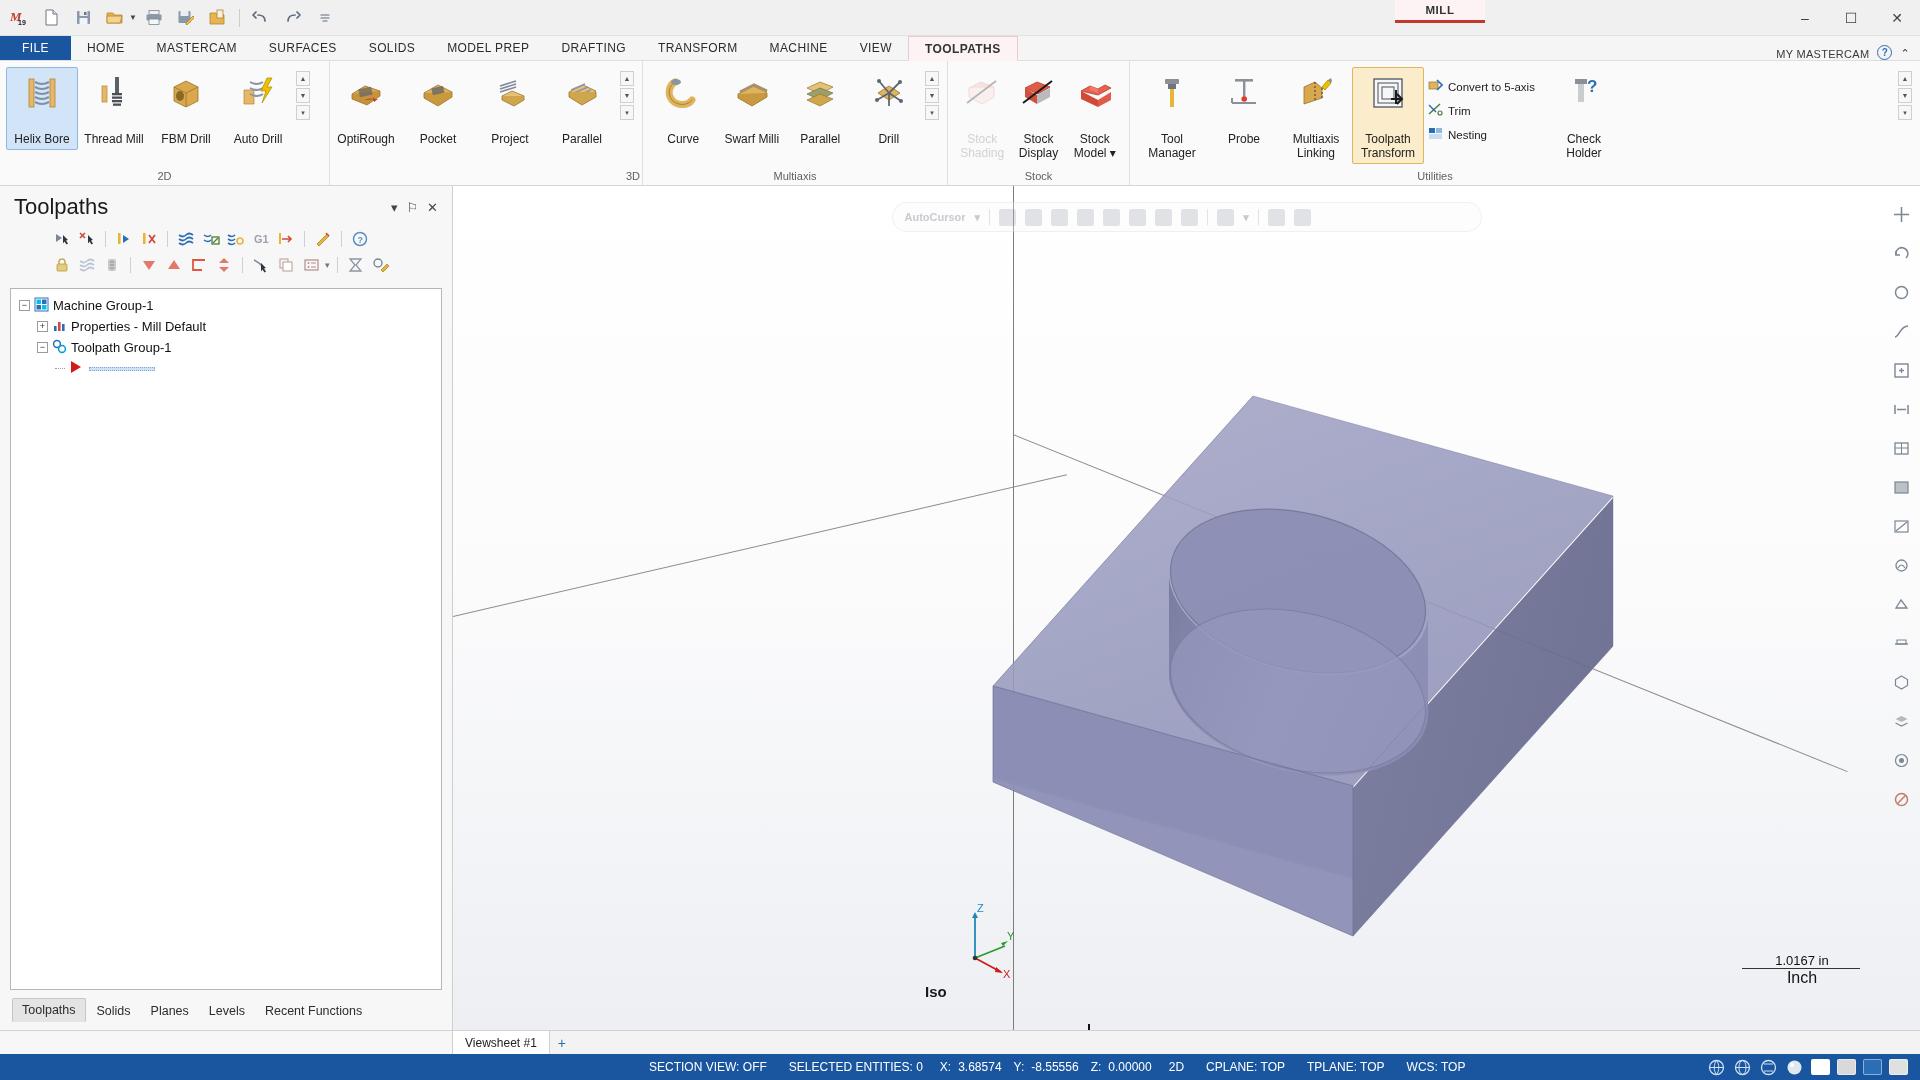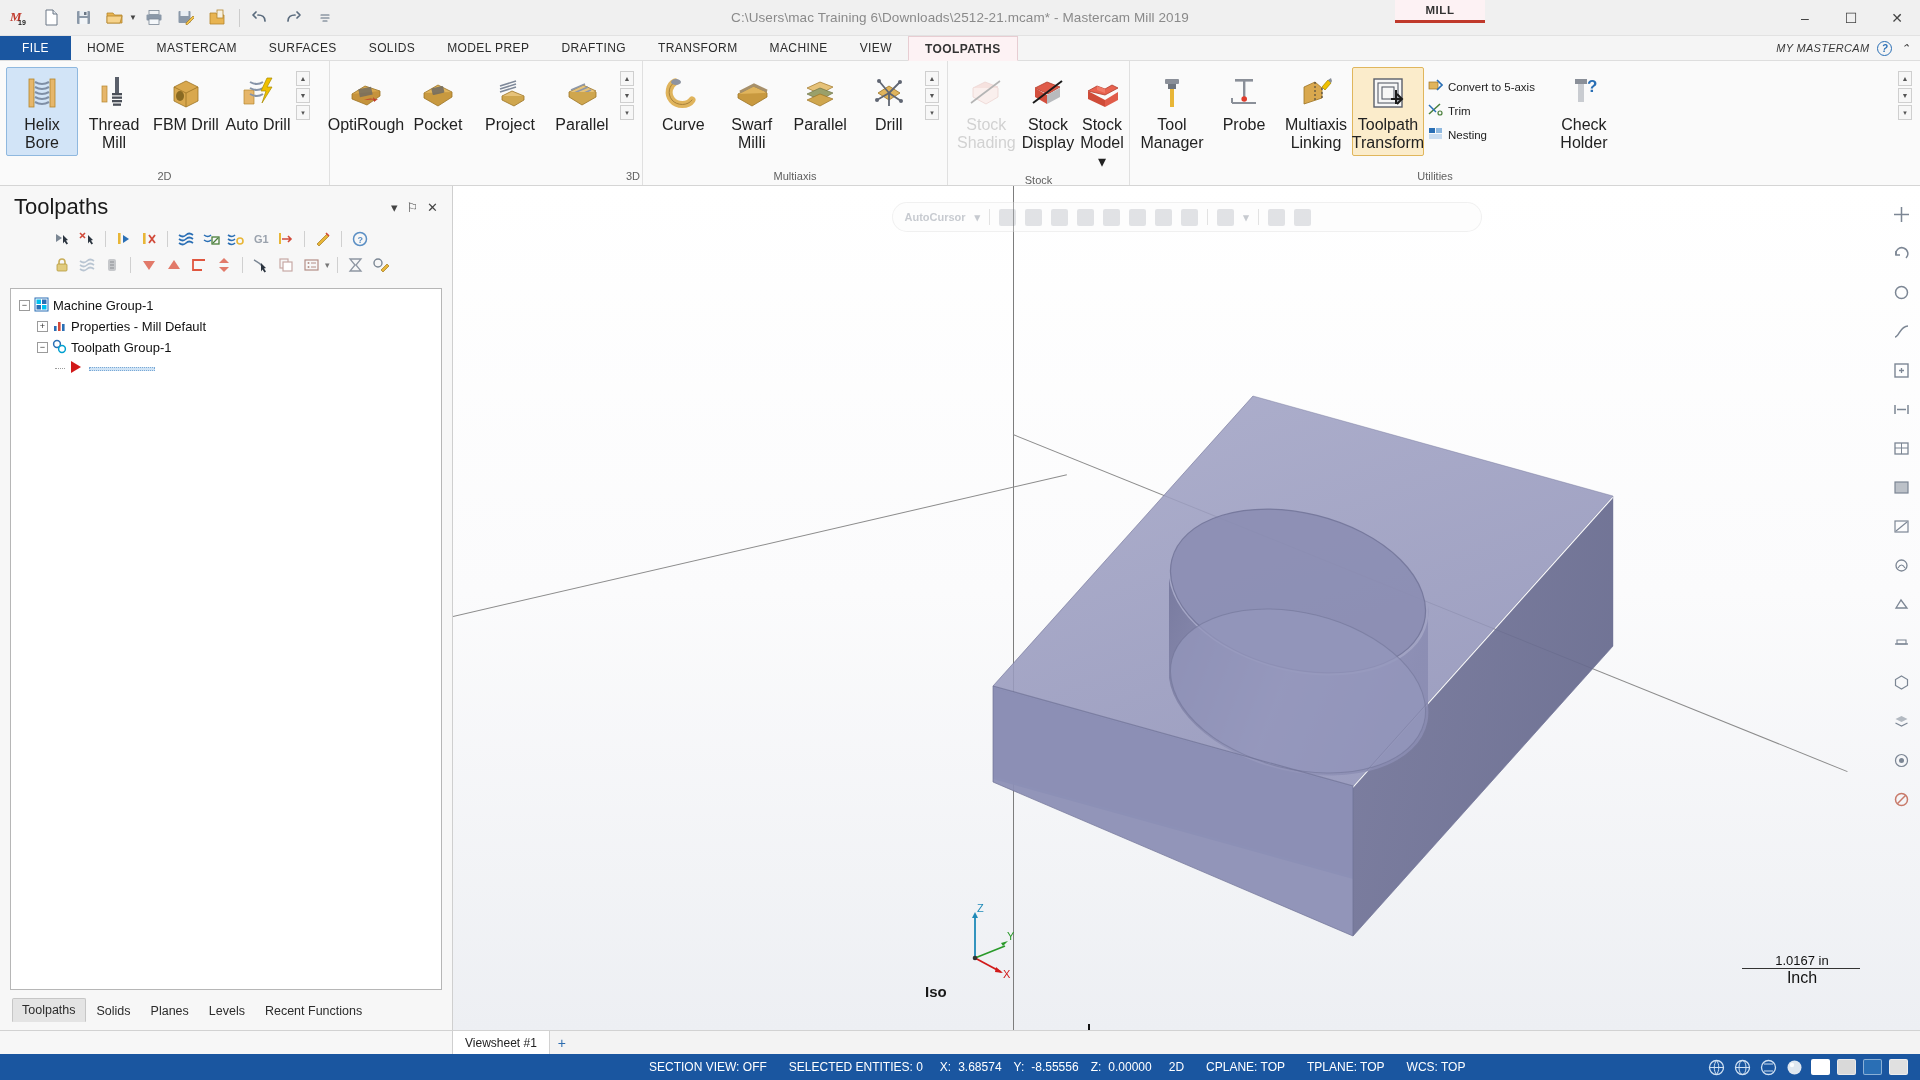--- a/index.html
+++ b/index.html
@@ -247,7 +247,6 @@
       </div>
     </div>
 
-    <div class="title-text">C:\Users\mac Training 6\Downloads\2512-21.mcam* - Mastercam Mill 2019</div>
     <div class="mill-tab">MILL</div>
 
     <div class="wincontrols">

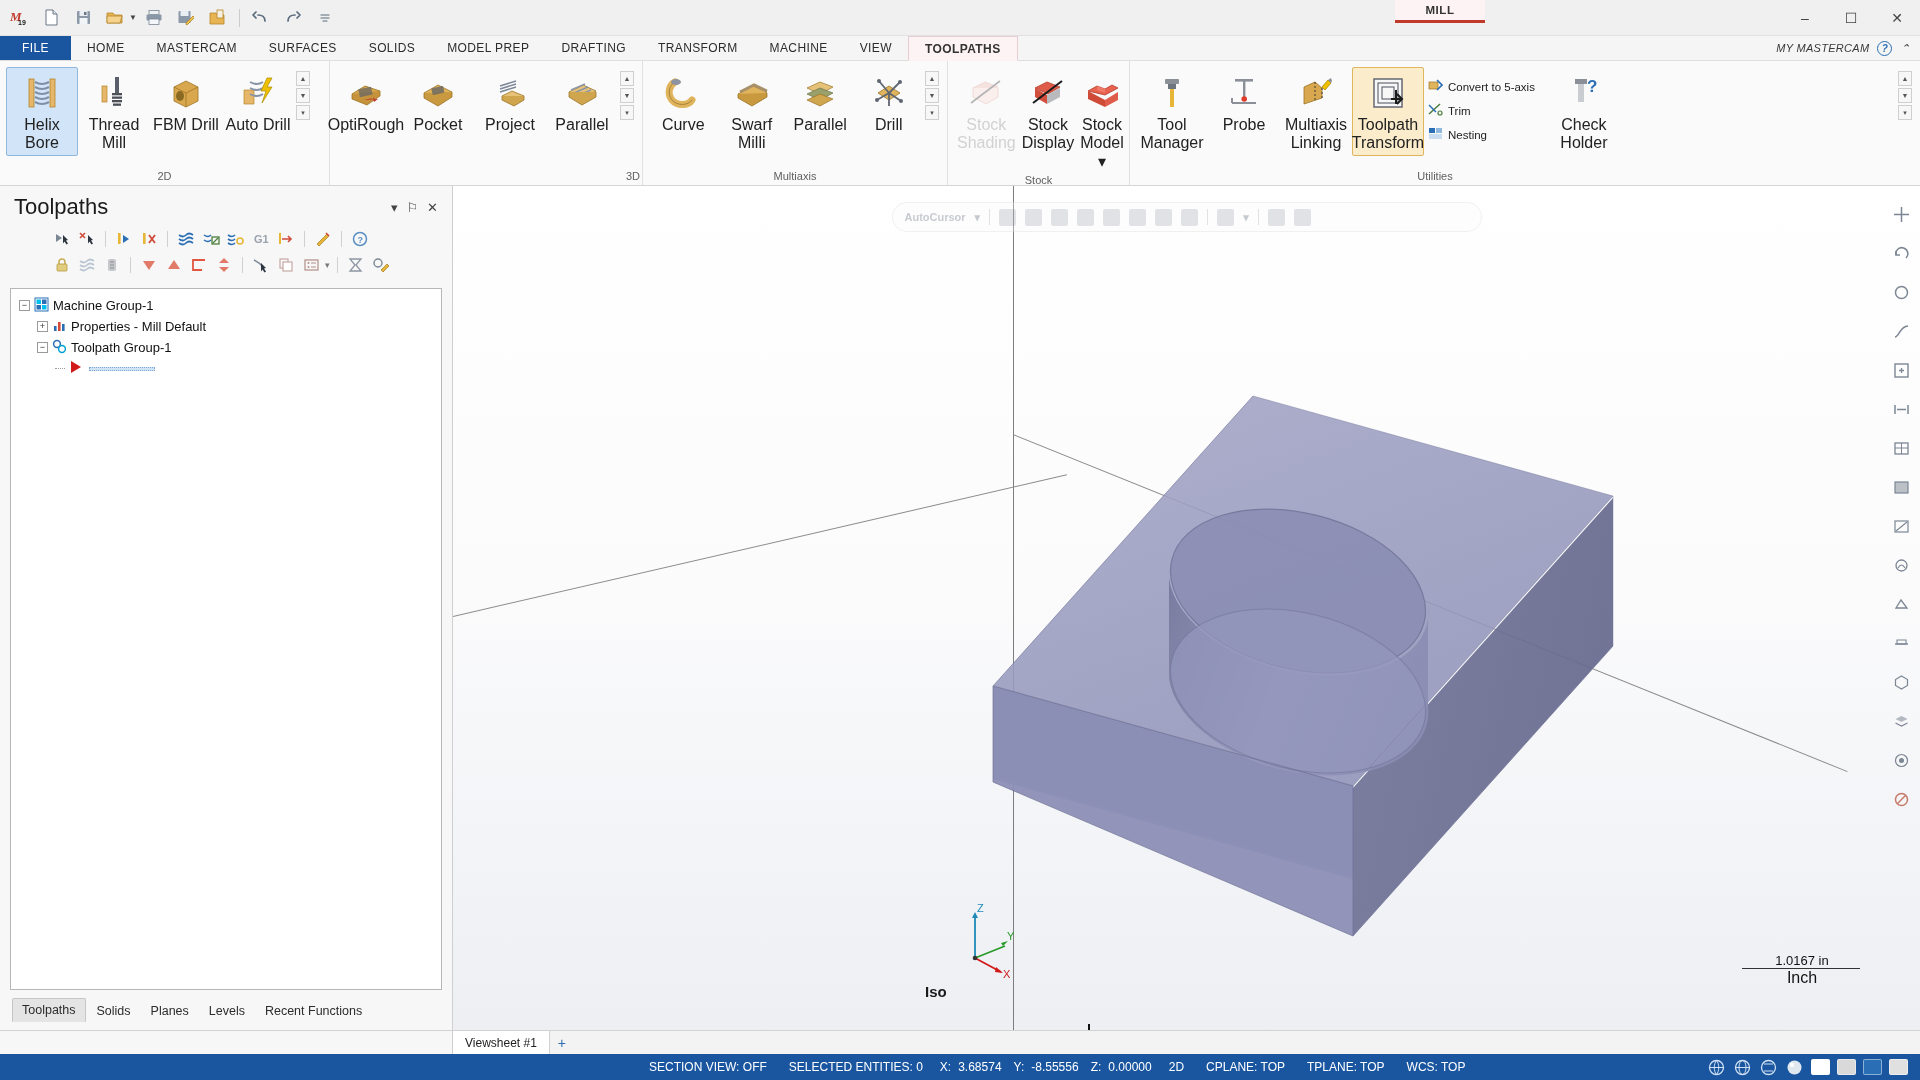--- a/index.html
+++ b/index.html
@@ -54,8 +54,8 @@
                 border-top:1px solid #e7cdd2; border-left:1px solid #e7cdd2; border-right:1px solid #e7cdd2;
                 border-bottom:1px solid #fdf2f4; margin-bottom:-1px; }
   .mymc {
-    margin-left:auto; display:flex; align-items:center; gap:8px; padding-right:10px;
-    font-size:11px; color:#3a3a3a; letter-spacing:.3px;font-style:italic;
+    margin-left:auto; display:flex; align-items:flex-end; gap:8px; padding-right:10px;
+    font-size:11px; color:#3a3a3a; letter-spacing:.3px;
   }
   .help-circ {
     width:15px;height:15px;border-radius:50%;border:1.4px solid #2a6fb5;color:#2a6fb5;

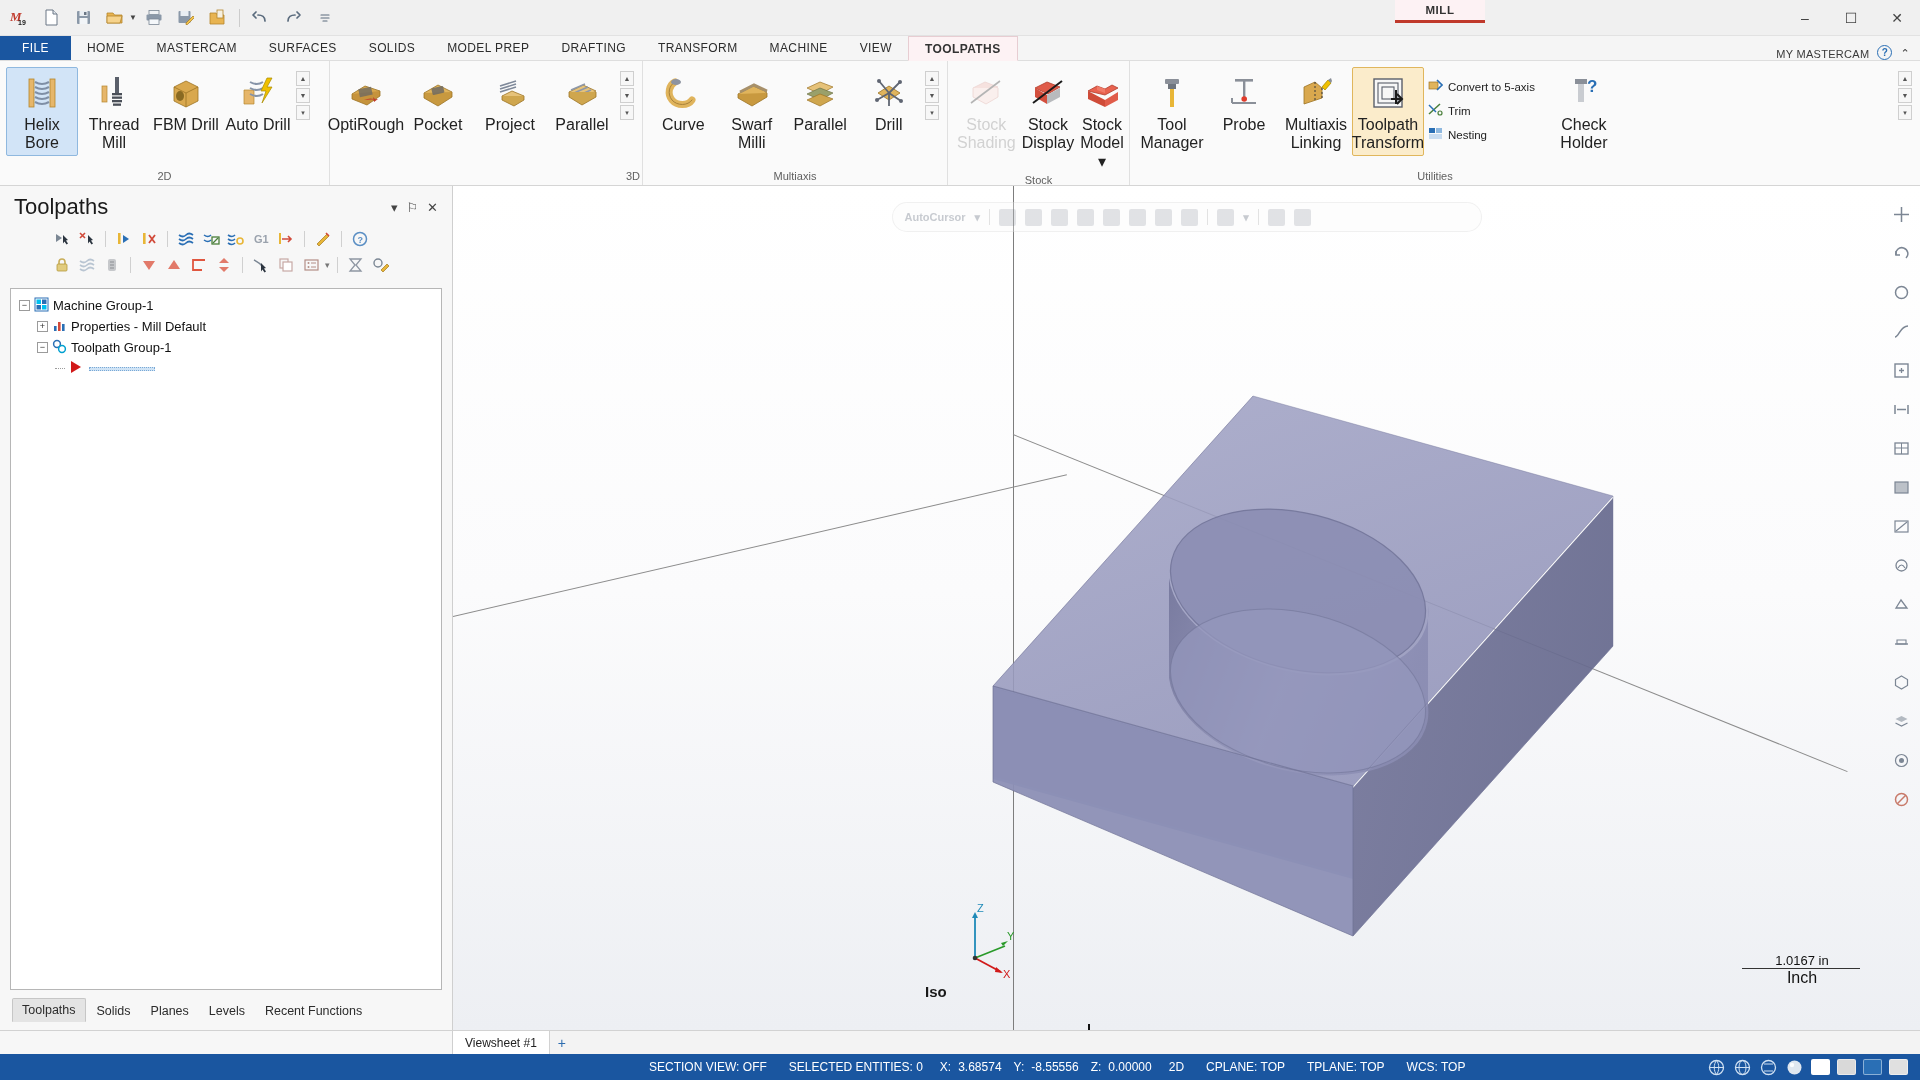--- a/index.html
+++ b/index.html
@@ -75,7 +75,7 @@
   }
   .bigbtn.selected { background:#d2e4f7; border:1px solid #8fb8df; }
   .bigbtn.disabled { cursor:default; opacity:.42; }
-  .bigbtn .lbl { font-size:16px; text-align:center; line-height:1.15; color:#222; }
+  .bigbtn .lbl { font-size:12px; text-align:center; line-height:1.15; color:#222;margin-top:17px; }
   .bigbtn.disabled .lbl { color:#9a9a9a; }
   .ico { height:40px; display:flex; align-items:center; justify-content:center; }
 

